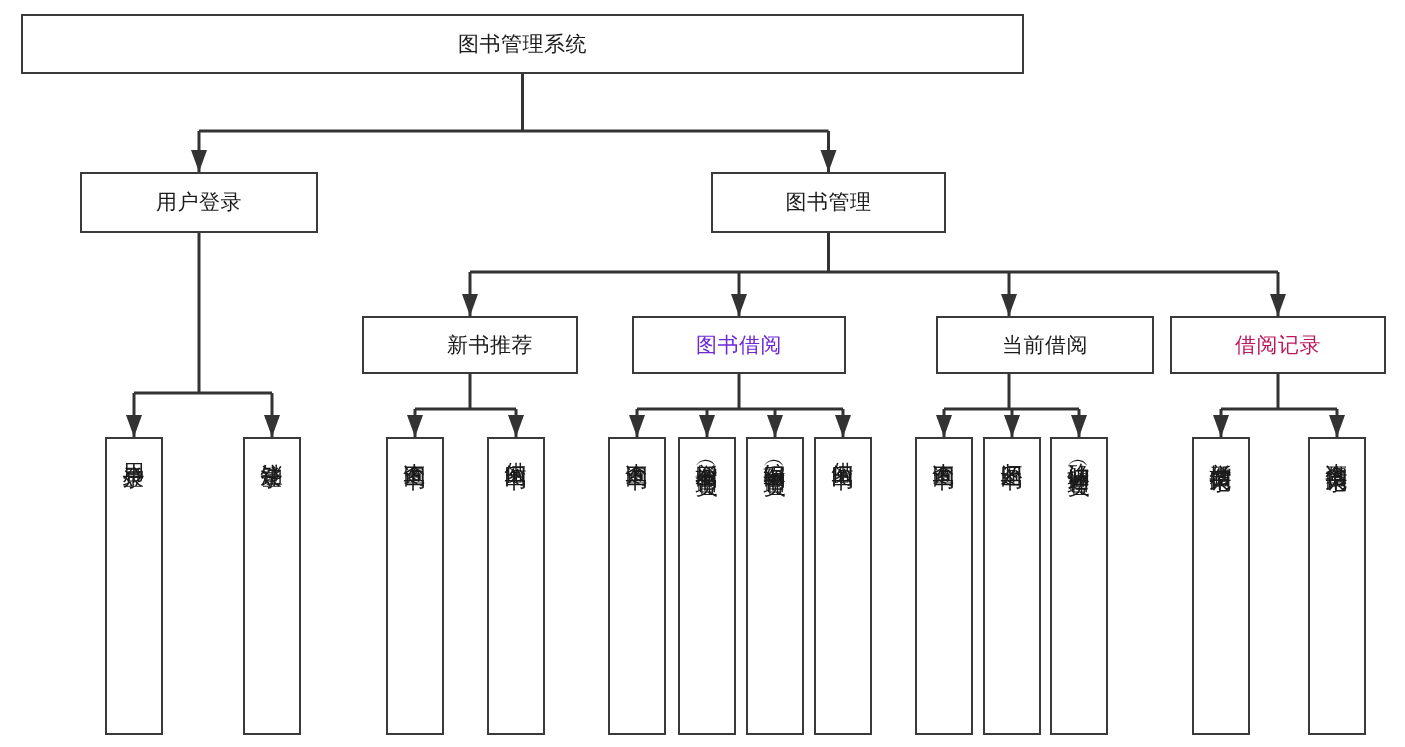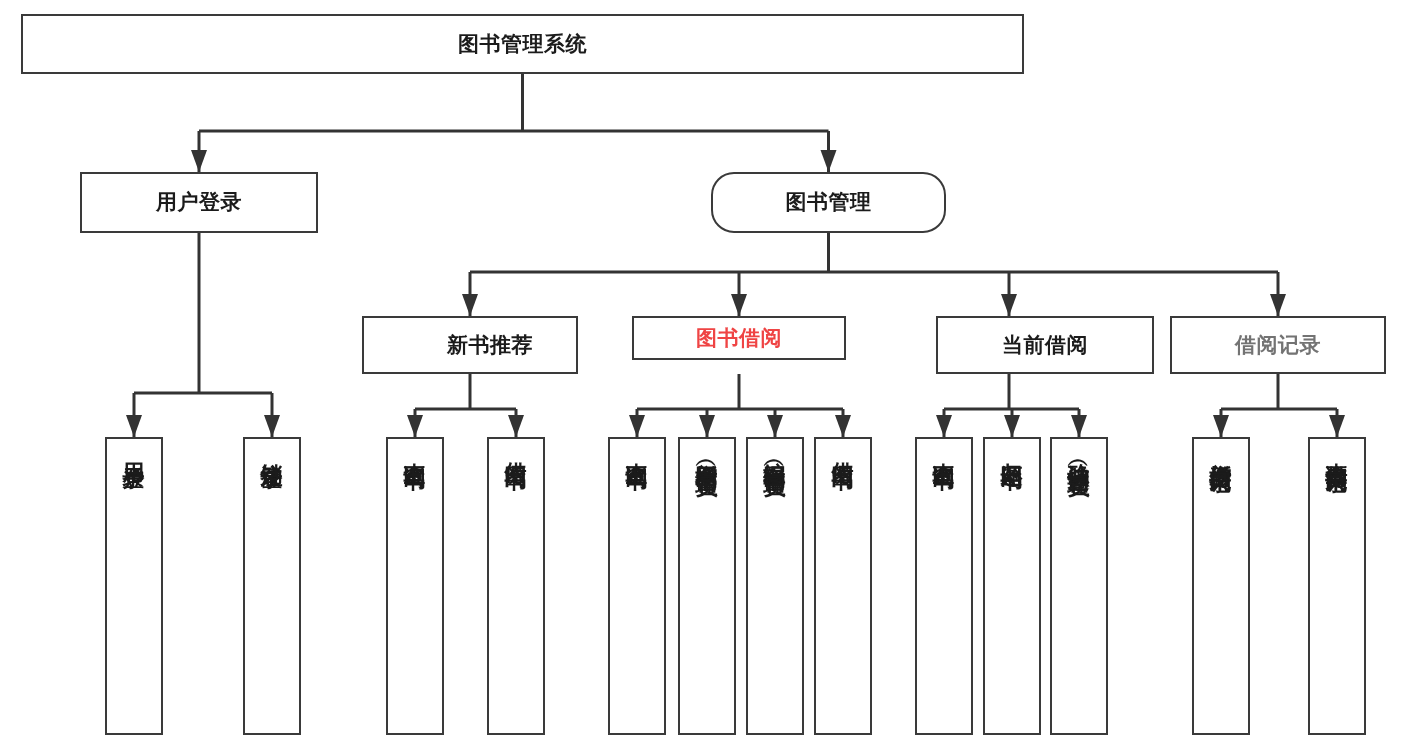--- a/index.html
+++ b/index.html
@@ -40,7 +40,6 @@
     text-align: center;
     line-height: 1.18;
     letter-spacing: 0.5px;
-    font-weight: bold;
   }
   .node.horizontal .label {
     writing-mode: horizontal-tb;

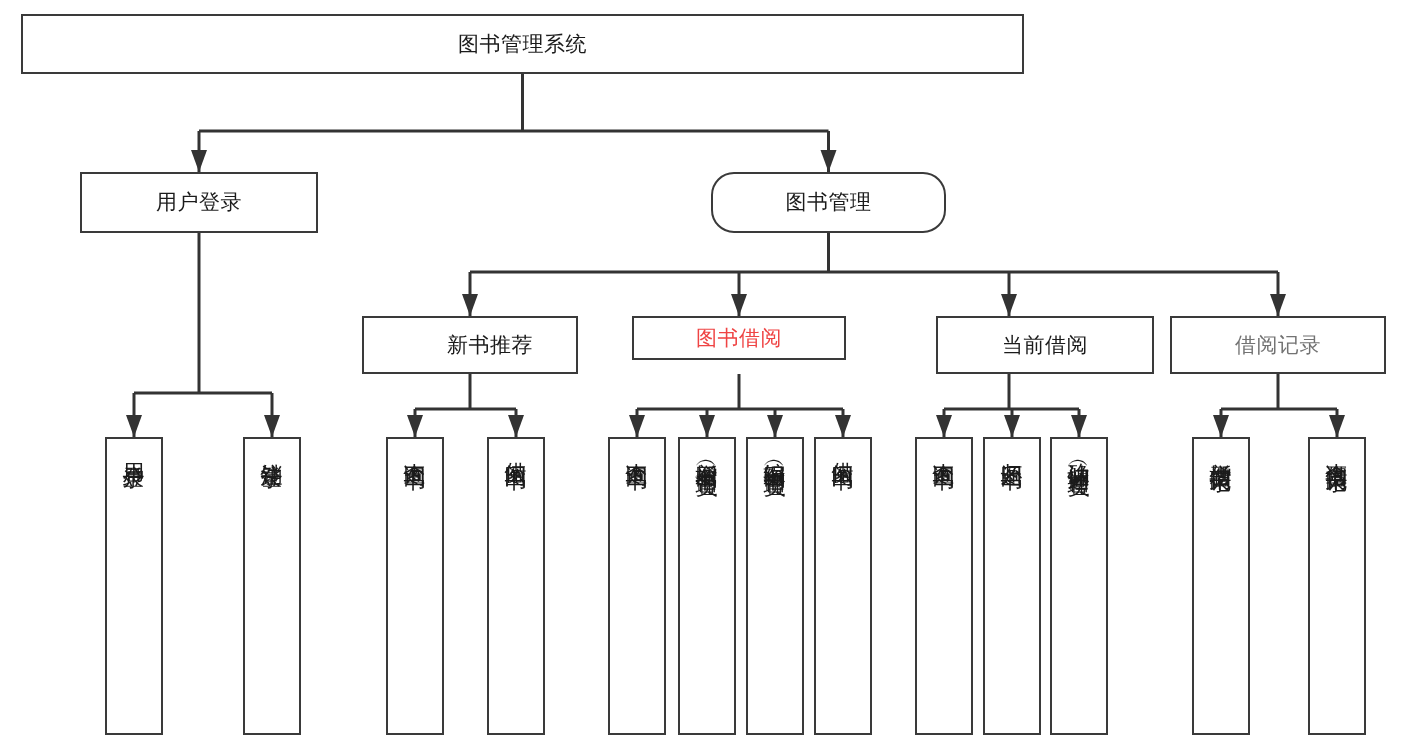--- a/index.html
+++ b/index.html
@@ -132,7 +132,7 @@
       <div class="node horizontal" style="left: 80px; top: 172px; width: 238px; height: 61px; border-color: rgb(58, 58, 58); background: rgb(255, 255, 255); color: rgb(27, 27, 27);">
         <span class="label">用户登录</span>
       </div>
-      <div class="node horizontal" style="left: 711px; top: 172px; width: 235px; height: 61px; border-color: rgb(58, 58, 58); background: rgb(255, 255, 255); color: rgb(27, 27, 27); border-radius: 23px;">
+      <div class="node horizontal" style="left: 711px; top: 172px; width: 235px; height: 61px; border-color: rgb(58, 58, 58); background: rgb(255, 255, 255); color: rgb(27, 27, 27);">
         <span class="label">图书管理</span>
       </div>
       <div class="node horizontal" style="left: 362px; top: 316px; width: 216px; height: 58px; border-color: rgb(58, 58, 58); background: rgb(255, 255, 255); color: rgb(27, 27, 27); padding-left: 40px;">

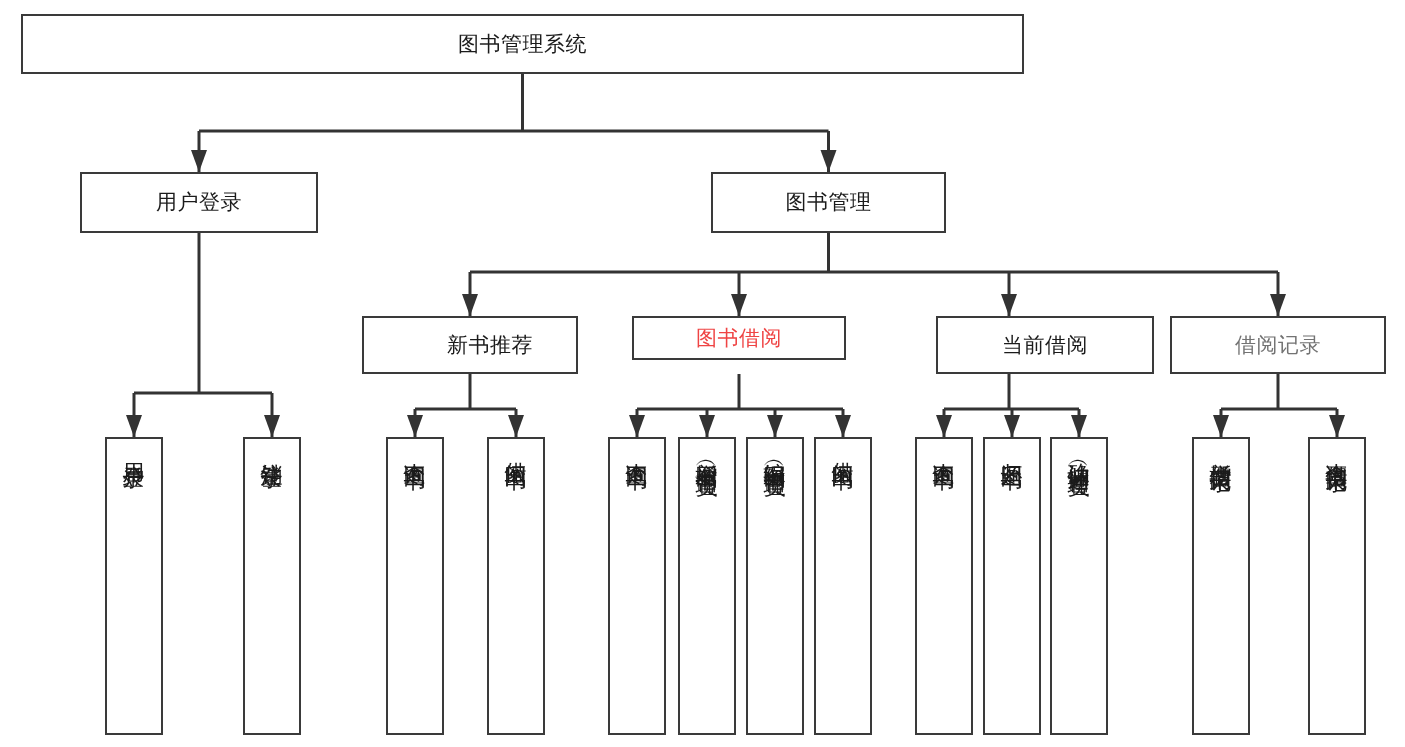--- a/index.html
+++ b/index.html
@@ -138,7 +138,7 @@
       <div class="node horizontal" style="left: 362px; top: 316px; width: 216px; height: 58px; border-color: rgb(58, 58, 58); background: rgb(255, 255, 255); color: rgb(27, 27, 27); padding-left: 40px;">
         <span class="label">新书推荐</span>
       </div>
-      <div class="node horizontal" style="left: 632px; top: 316px; width: 214px; height: 44px; border-color: rgb(58, 58, 58); background: rgb(255, 255, 255); color: #ef4444;">
+      <div class="node horizontal" style="left: 632px; top: 316px; width: 214px; height: 58px; border-color: rgb(58, 58, 58); background: rgb(255, 255, 255); color: #6d28d9;">
         <span class="label">图书借阅</span>
       </div>
       <div class="node horizontal" style="left: 936px; top: 316px; width: 218px; height: 58px; border-color: rgb(58, 58, 58); background: rgb(255, 255, 255); color: rgb(27, 27, 27);">

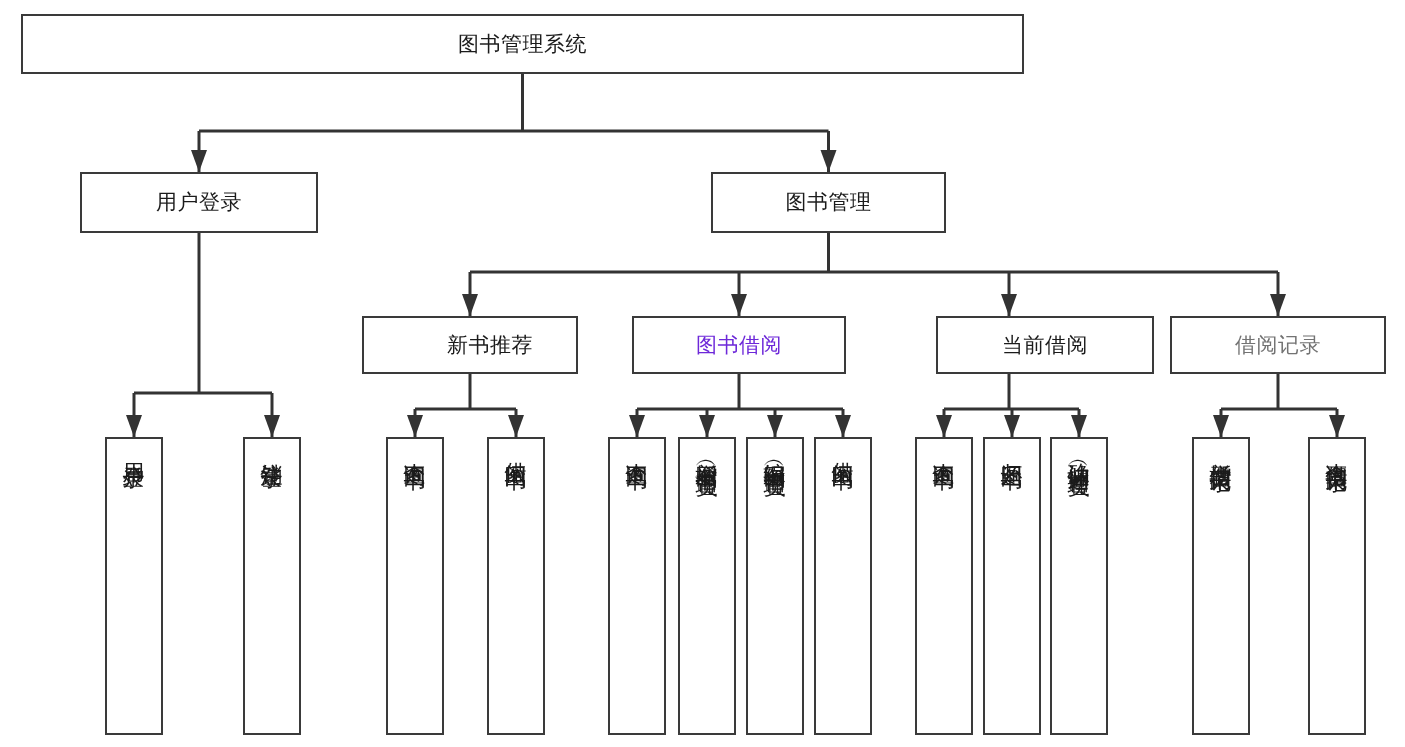--- a/index.html
+++ b/index.html
@@ -144,7 +144,7 @@
       <div class="node horizontal" style="left: 936px; top: 316px; width: 218px; height: 58px; border-color: rgb(58, 58, 58); background: rgb(255, 255, 255); color: rgb(27, 27, 27);">
         <span class="label">当前借阅</span>
       </div>
-      <div class="node horizontal" style="left: 1170px; top: 316px; width: 216px; height: 58px; border-color: rgb(58, 58, 58); background: rgb(255, 255, 255); color: #737373;">
+      <div class="node horizontal" style="left: 1170px; top: 316px; width: 216px; height: 58px; border-color: rgb(58, 58, 58); background: rgb(255, 255, 255); color: #be185d;">
         <span class="label">借阅记录</span>
       </div>
       <div class="node vertical" style="left: 105px; top: 437px; width: 58px; height: 298px; border-color: rgb(58, 58, 58); background: rgb(255, 255, 255); color: rgb(27, 27, 27);">

